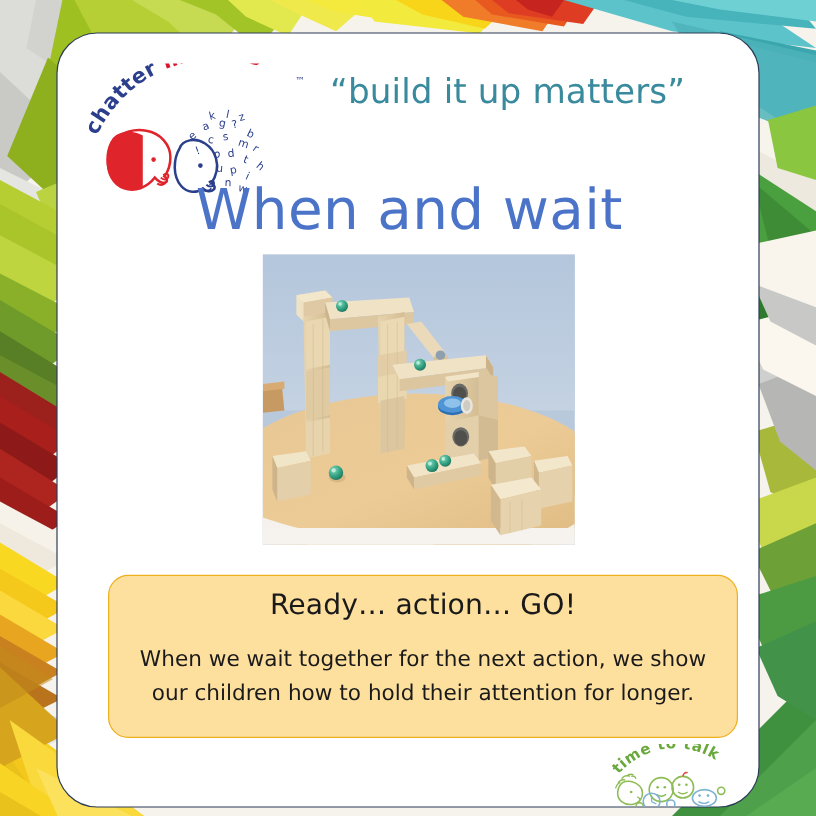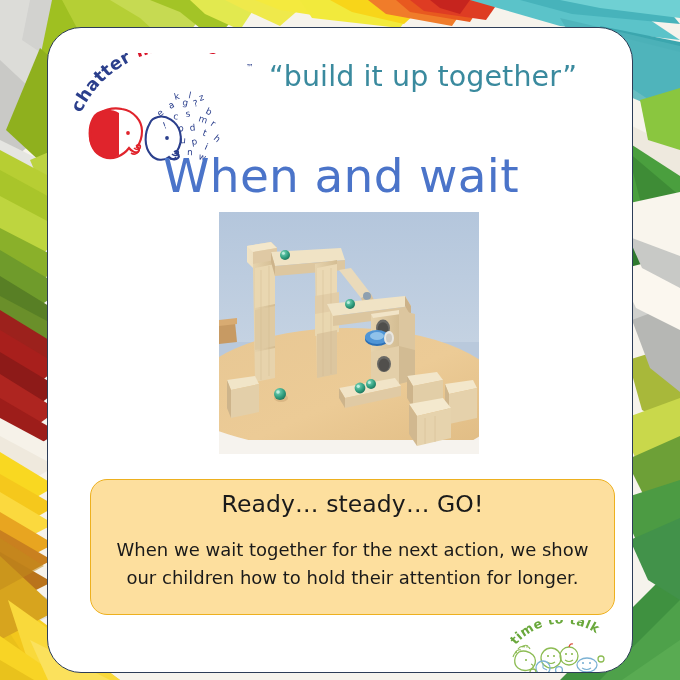--- a/index.html
+++ b/index.html
@@ -244,7 +244,7 @@
       </svg>
     </div>
 
-    <div id="tagline">“build it up together”</div>
+    <div id="tagline">“build it up matters”</div>
 
     <div id="title">When and wait</div>
 

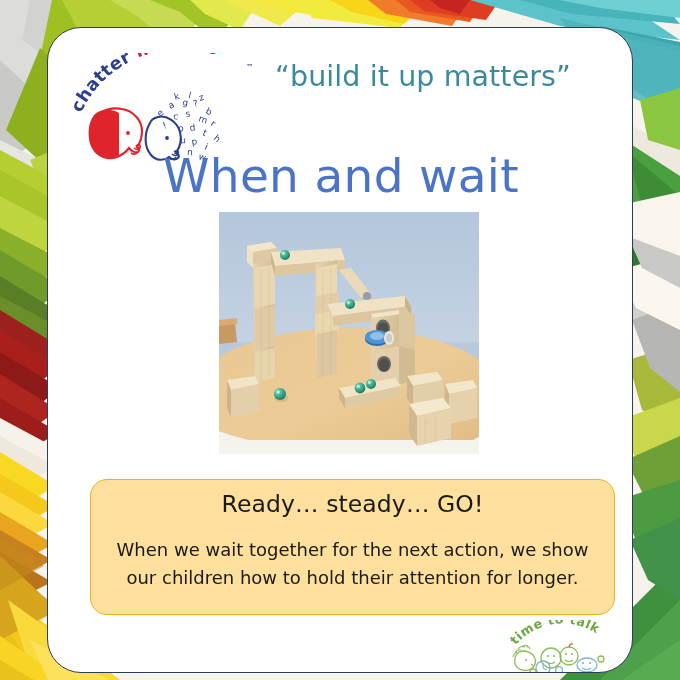--- a/index.html
+++ b/index.html
@@ -401,7 +401,7 @@
     </div>
 
     <div id="msgbox">
-      <div id="msg-line1">Ready… steady… GO!</div>
+      <div id="msg-line1">Ready… action… GO!</div>
       <div id="msg-body">When we wait together for the next action, we show our children how to hold their attention for longer.</div>
     </div>
 

